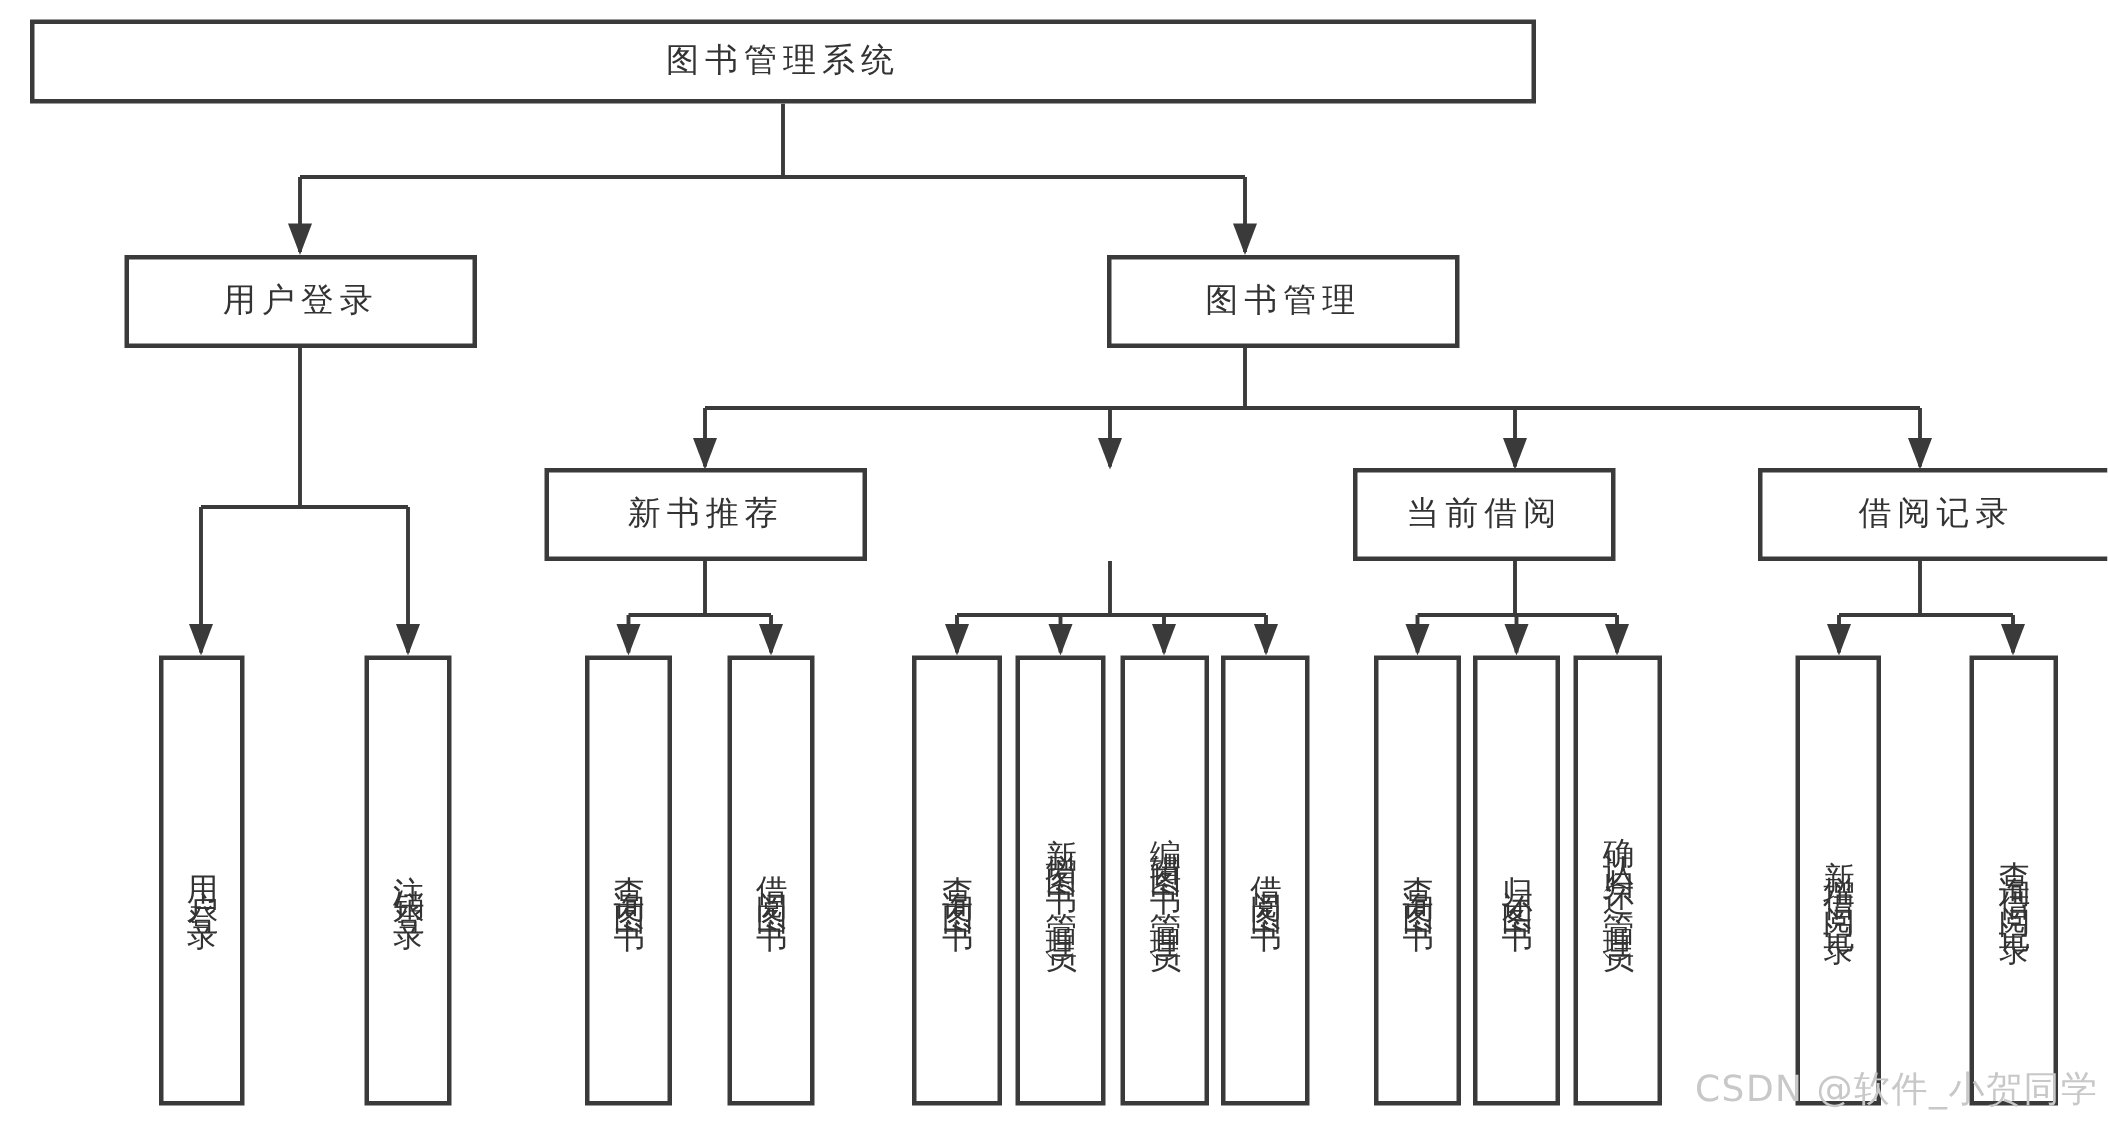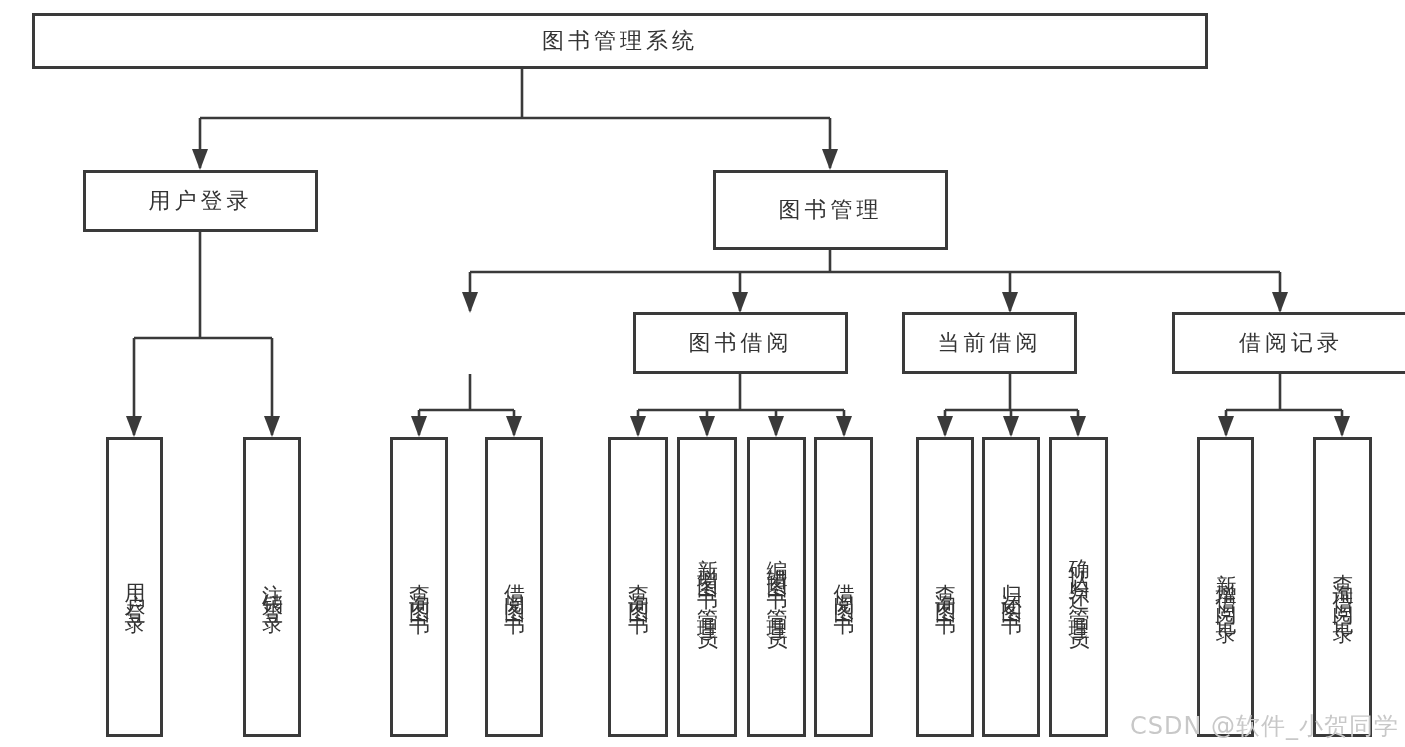--- a/index.html
+++ b/index.html
@@ -121,7 +121,7 @@
     </g>
   </svg>
 
-  <div class="node" style="left:32px;top:13px;width:1176px;height:56px;">图书管理系统</div>
+  <div class="node" style="left:20px;top:13px;width:1004px;height:56px;">图书管理系统</div>
 
   <div class="node" style="left:83px;top:170px;width:235px;height:62px;">用户登录</div>
   <div class="node" style="left:713px;top:170px;width:235px;height:80px;">图书管理</div>

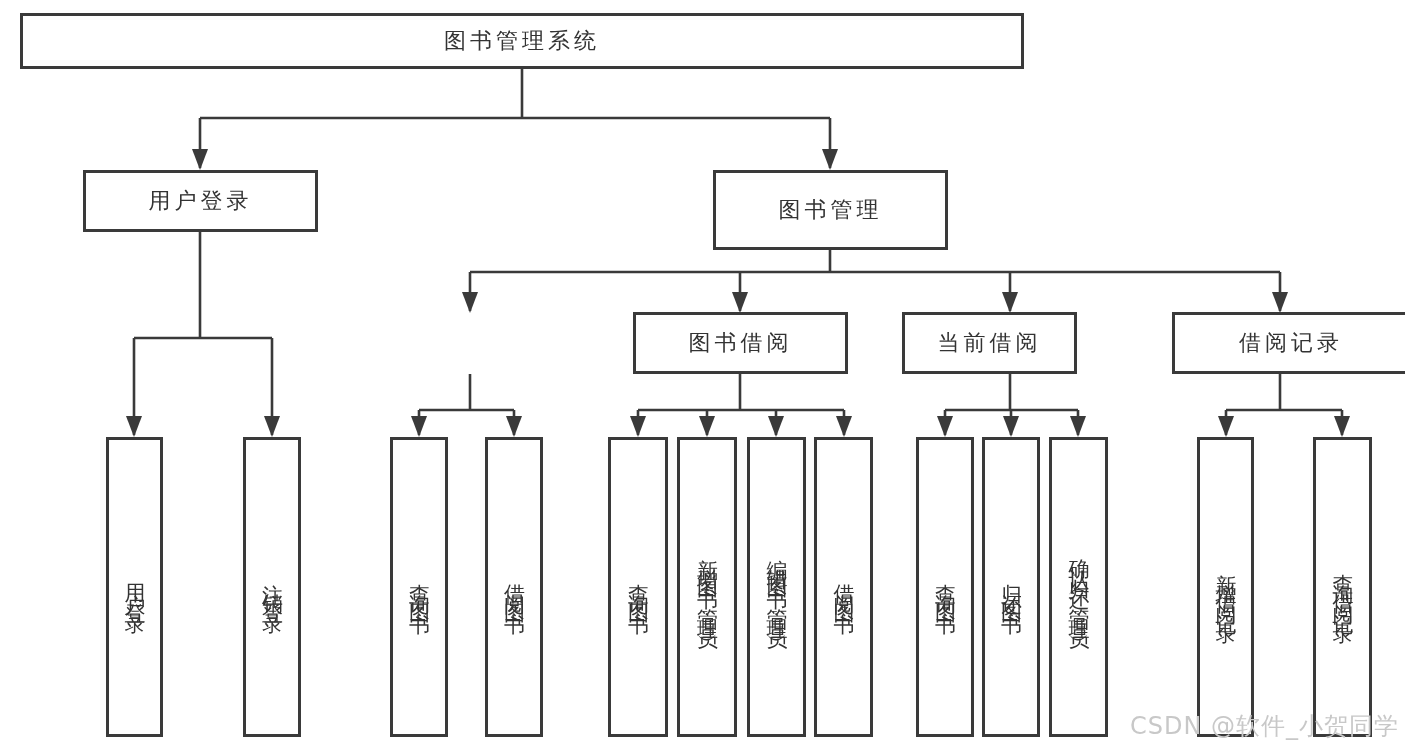--- a/index.html
+++ b/index.html
@@ -124,7 +124,7 @@
   <div class="node" style="left:20px;top:13px;width:1004px;height:56px;">图书管理系统</div>
 
   <div class="node" style="left:83px;top:170px;width:235px;height:62px;">用户登录</div>
-  <div class="node" style="left:713px;top:170px;width:235px;height:80px;">图书管理</div>
+  <div class="node" style="left:738px;top:170px;width:235px;height:62px;">图书管理</div>
 
   <div class="node" style="left:633px;top:312px;width:215px;height:62px;">图书借阅</div>
   <div class="node" style="left:902px;top:312px;width:175px;height:62px;">当前借阅</div>

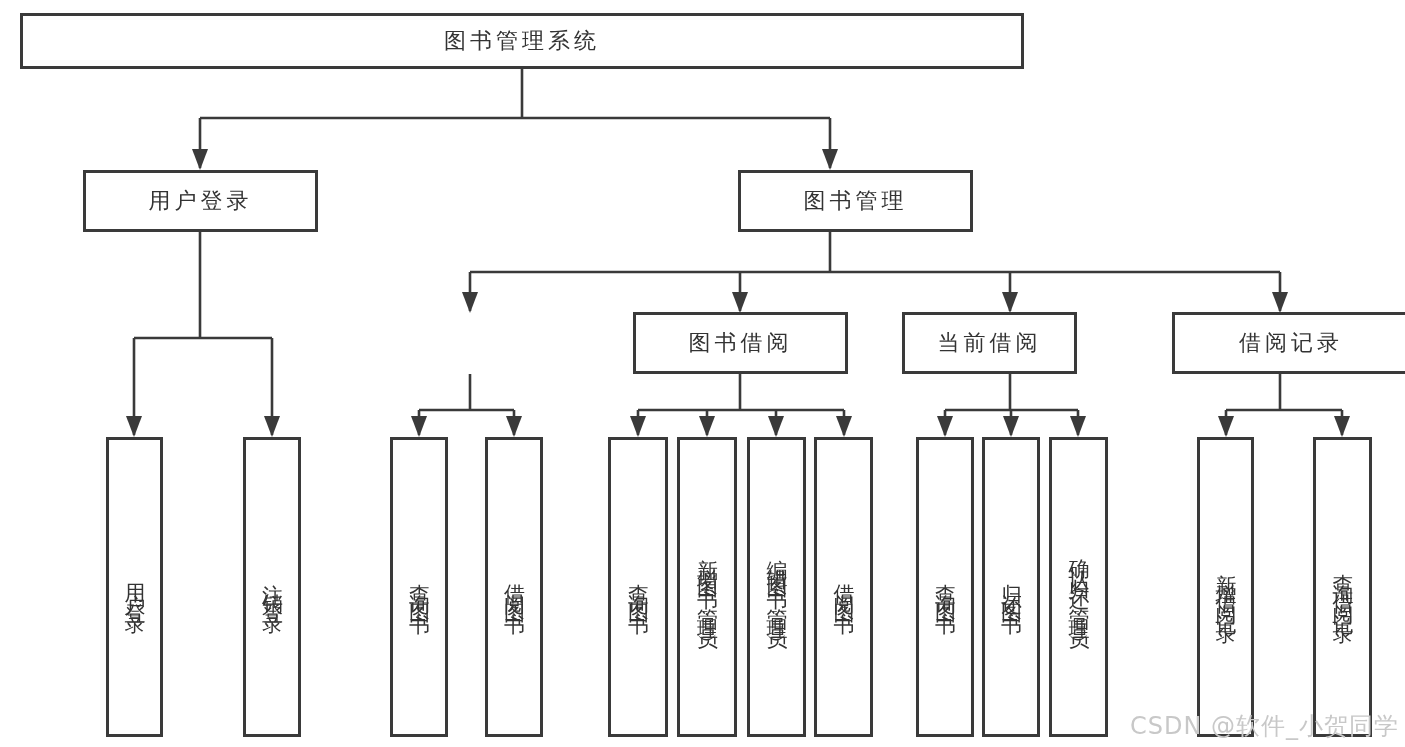--- a/index.html
+++ b/index.html
@@ -126,6 +126,7 @@
   <div class="node" style="left:83px;top:170px;width:235px;height:62px;">用户登录</div>
   <div class="node" style="left:738px;top:170px;width:235px;height:62px;">图书管理</div>
 
+  <div class="node" style="left:363px;top:312px;width:215px;height:62px;">新书推荐</div>
   <div class="node" style="left:633px;top:312px;width:215px;height:62px;">图书借阅</div>
   <div class="node" style="left:902px;top:312px;width:175px;height:62px;">当前借阅</div>
   <div class="node" style="left:1172px;top:312px;width:238px;height:62px;">借阅记录</div>

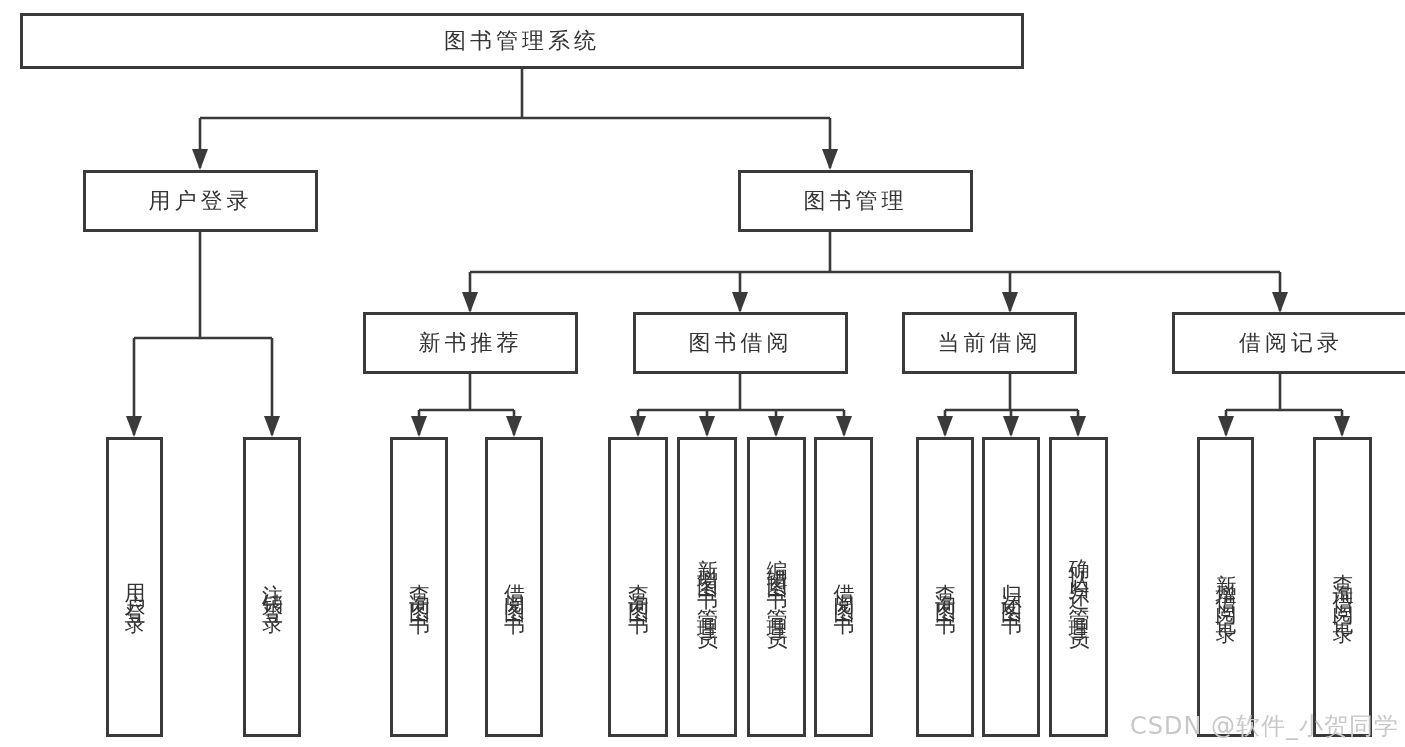--- a/index.html
+++ b/index.html
@@ -127,7 +127,6 @@
   <div class="node" style="left:738px;top:170px;width:235px;height:62px;">图书管理</div>
 
   <div class="node" style="left:363px;top:312px;width:215px;height:62px;">新书推荐</div>
-  <div class="node" style="left:633px;top:312px;width:215px;height:62px;">图书借阅</div>
   <div class="node" style="left:902px;top:312px;width:175px;height:62px;">当前借阅</div>
   <div class="node" style="left:1172px;top:312px;width:238px;height:62px;">借阅记录</div>
 

